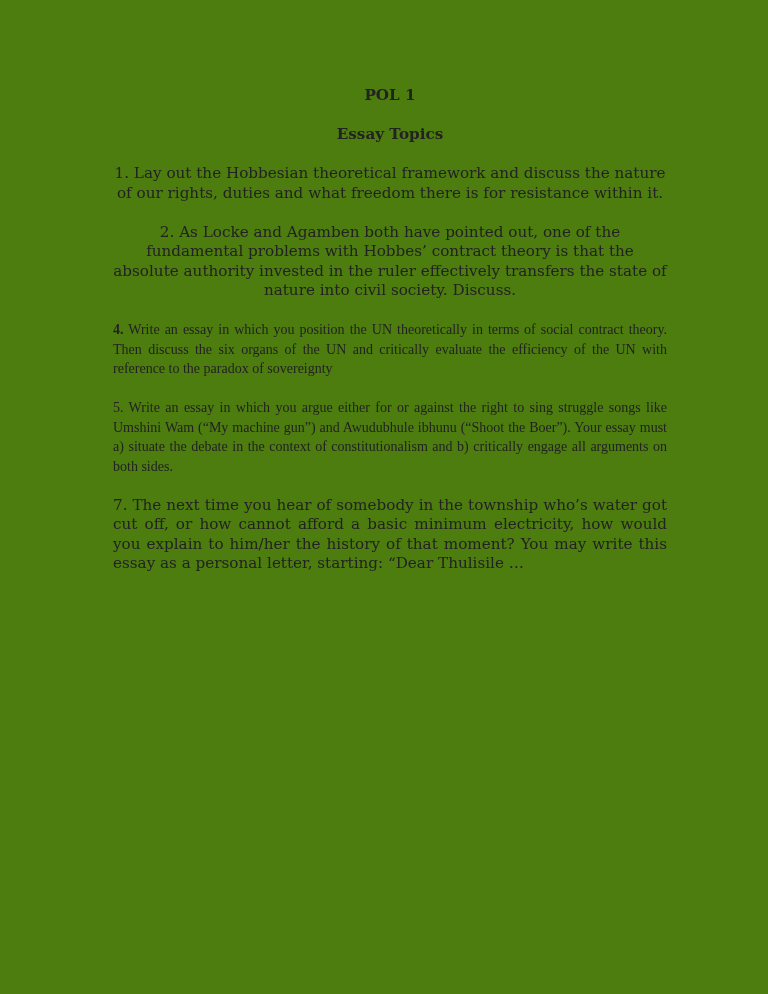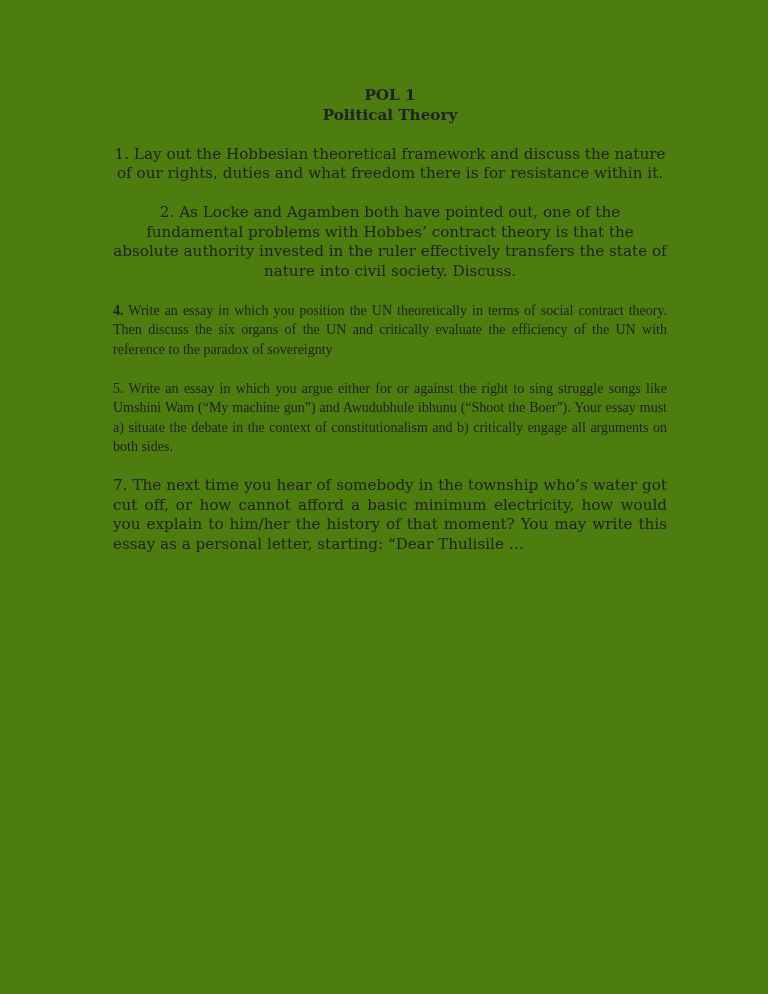--- a/index.html
+++ b/index.html
@@ -50,7 +50,6 @@
 
   <header>
     <p class="title-line">POL 1</p>
-    <p class="title-line">Political Theory</p>
   </header>
 
   <main>

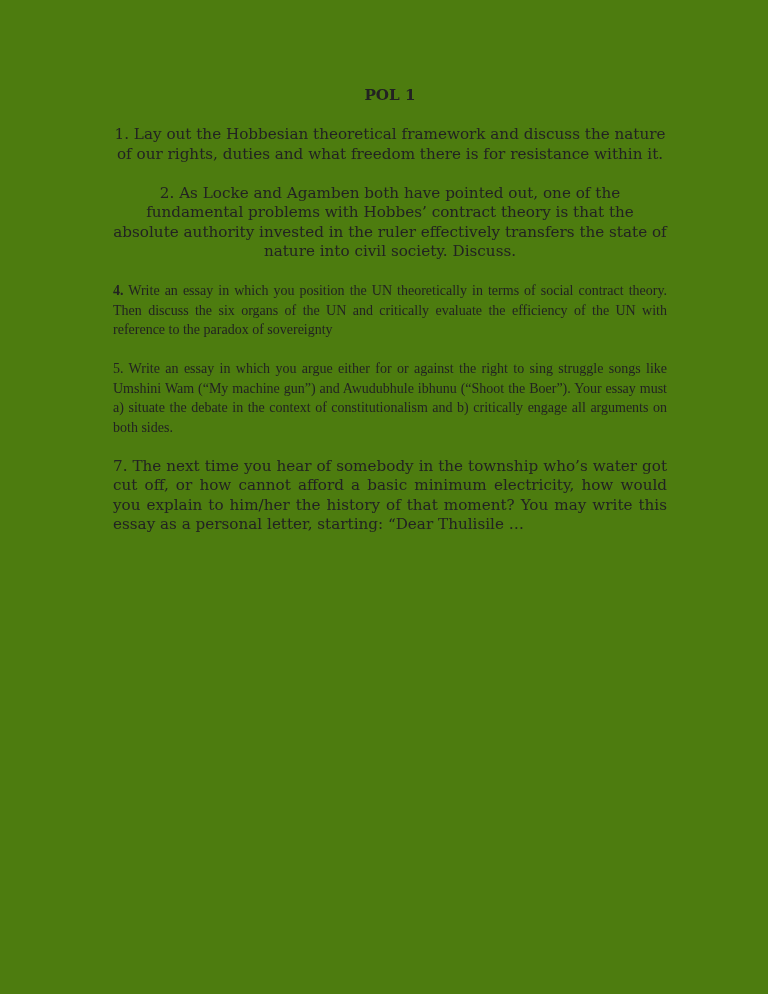--- a/index.html
+++ b/index.html
@@ -50,6 +50,7 @@
 
   <header>
     <p class="title-line">POL 1</p>
+    <p class="title-line section-heading">Essay Topics</p>
   </header>
 
   <main>

